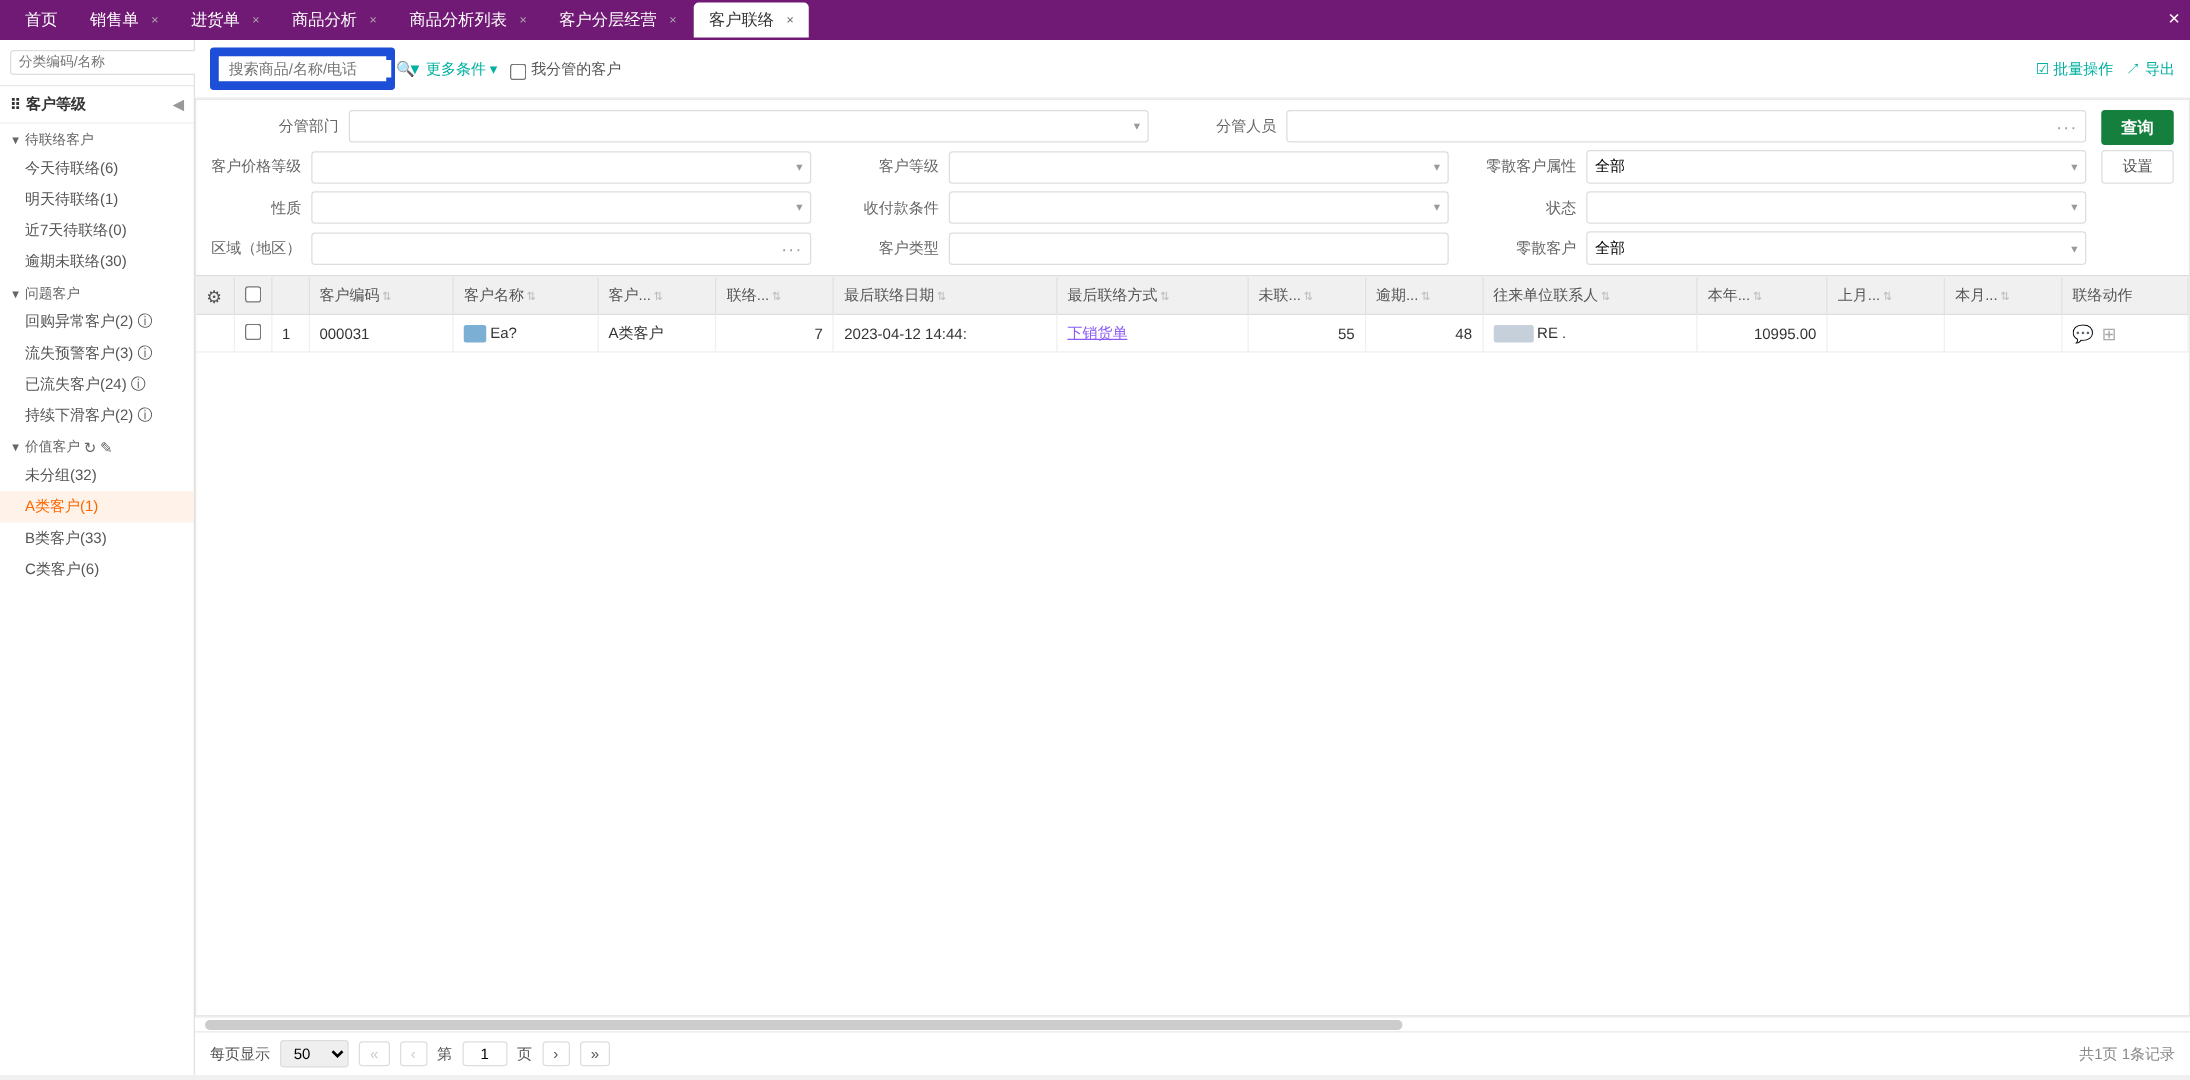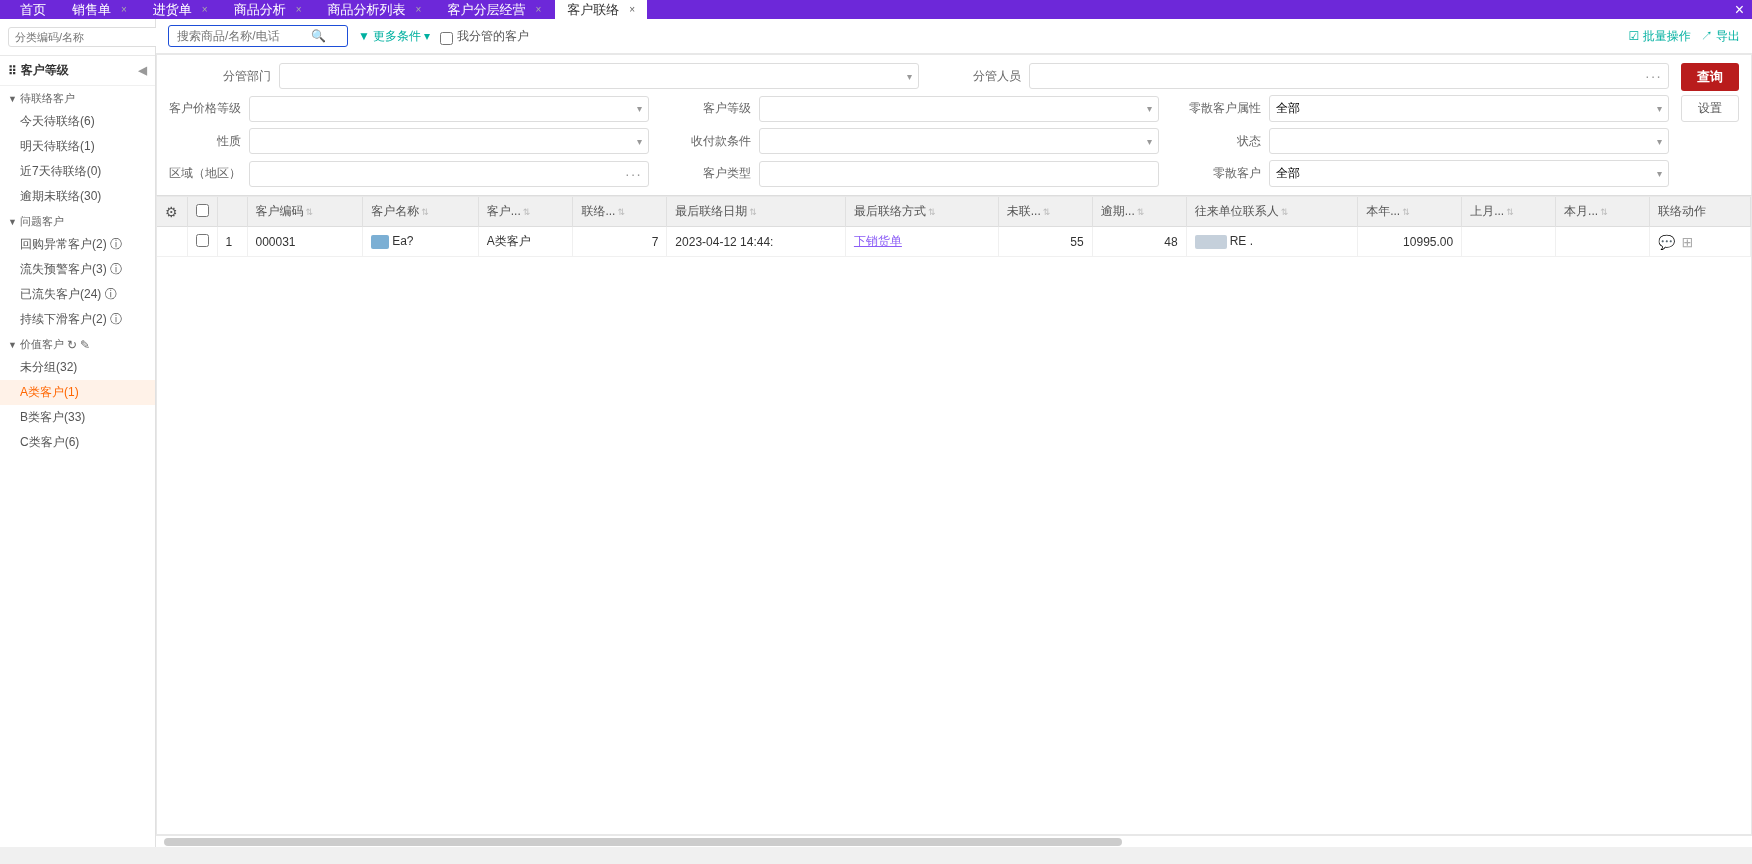--- a/index.html
+++ b/index.html
@@ -7,8 +7,8 @@
 
     
     .top-nav {
-      background: #6d28d9;
-      height: 19px;
+      background: #701a75;
+      height: 32px;
       display: flex;
       align-items: center;
       padding: 0 8px;

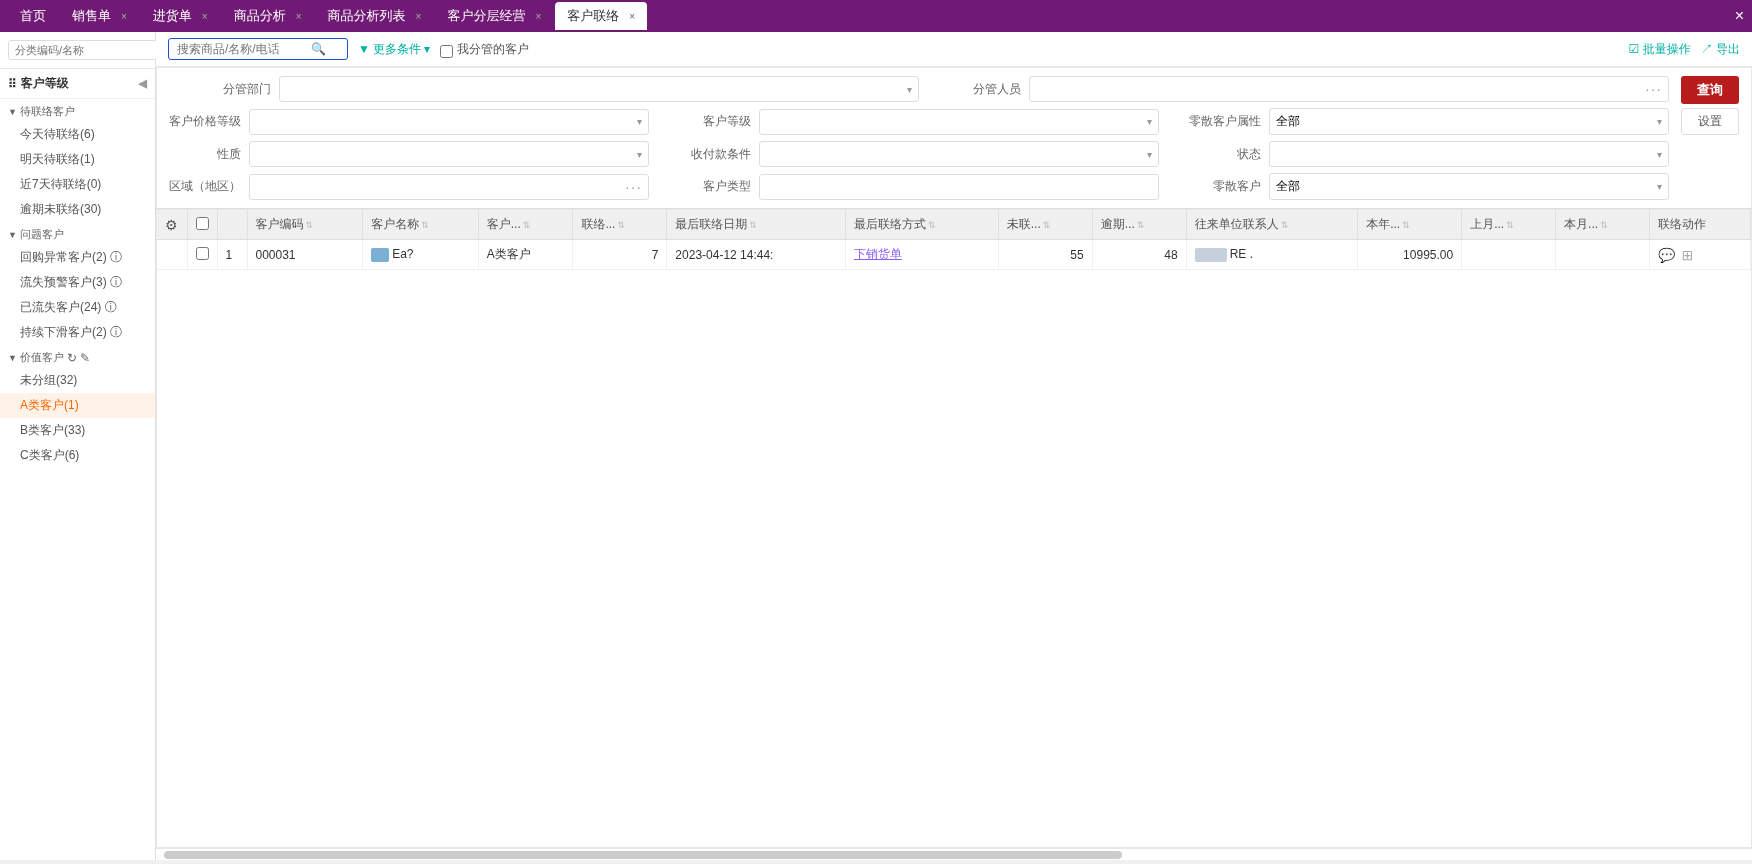--- a/index.html
+++ b/index.html
@@ -124,11 +124,11 @@
     .filter-search {
       display: flex;
       align-items: center;
-      border: 1px solid #1d4ed8;
+      border: 7px solid #1d4ed8;
       border-radius: 3px;
       padding: 3px 8px;
       gap: 4px;
-      width: 180px;
+      width: 148px;
     }
     .filter-search input {
       border: none;

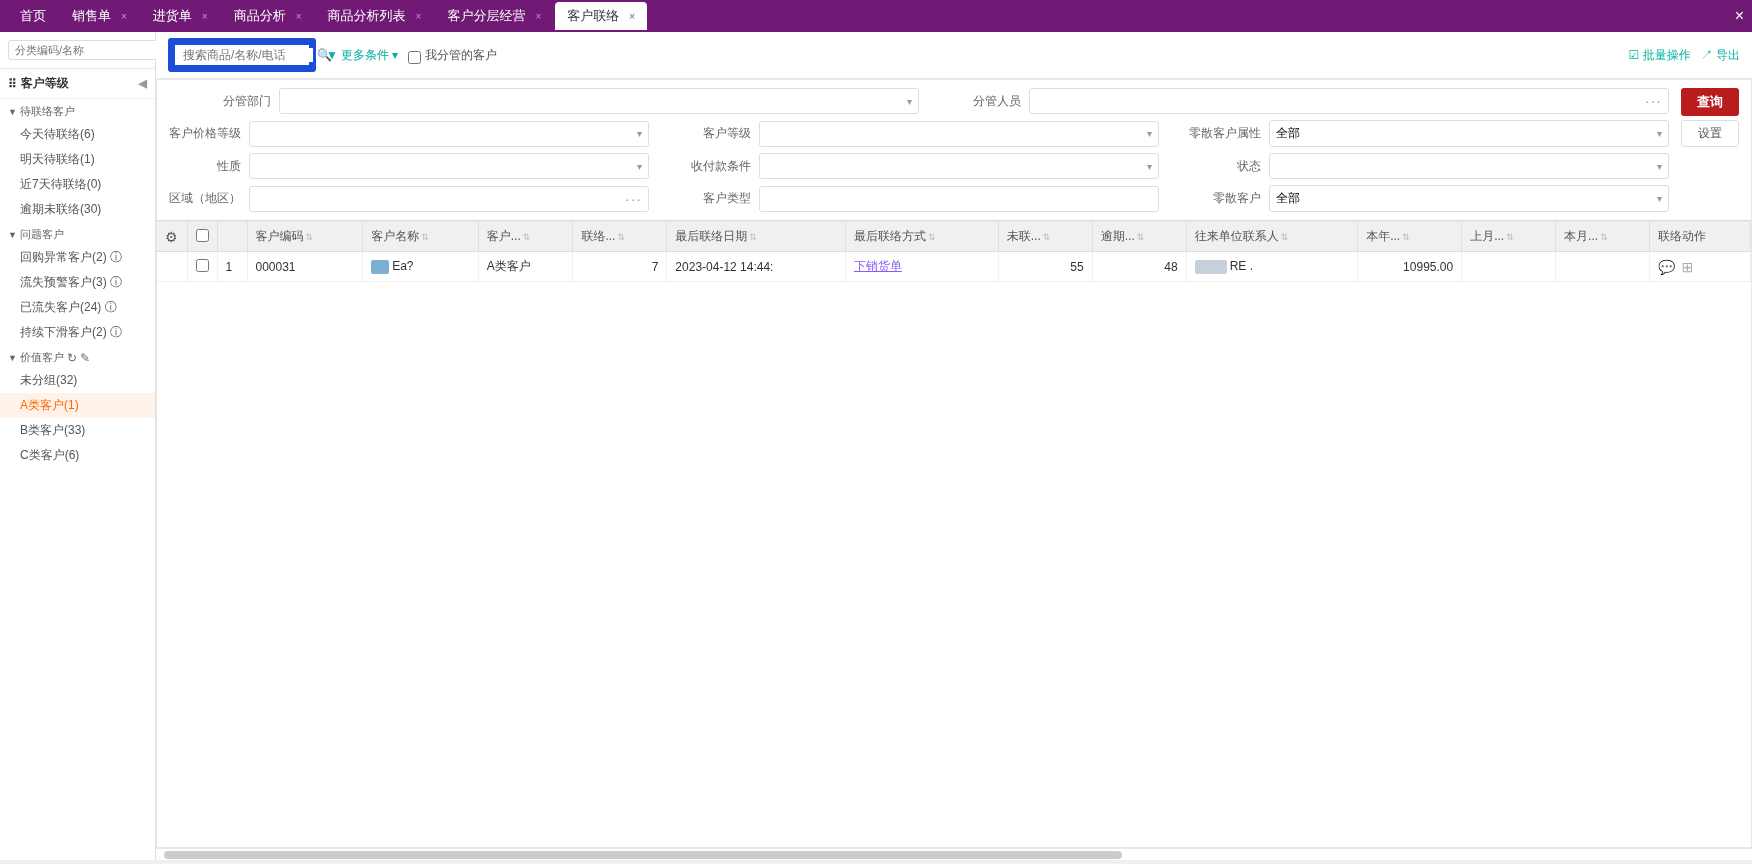--- a/index.html
+++ b/index.html
@@ -217,7 +217,7 @@
       margin-left: 12px;
     }
     .btn-query {
-      background: #b91c1c;
+      background: #15803d;
       color: #fff;
       border: none;
       border-radius: 3px;

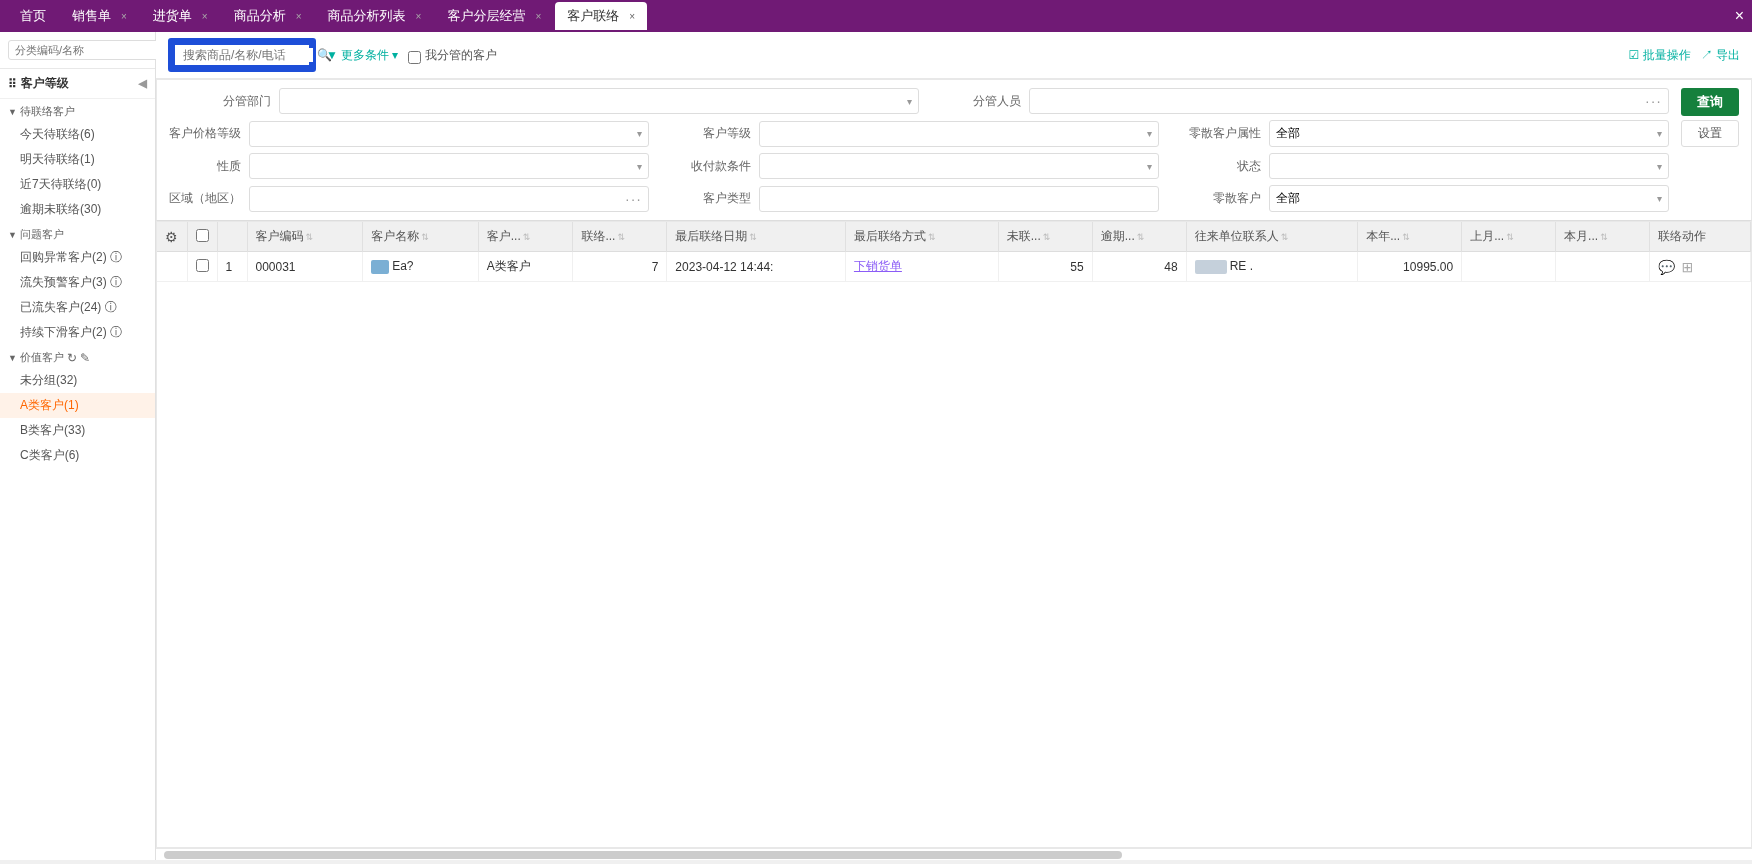--- a/index.html
+++ b/index.html
@@ -560,6 +560,22 @@
       <div style="height:8px;margin:2px 8px;background:#ccc;border-radius:4px;width:60%;margin-left:8px;"></div>
     </div>
 
+    <div class="pagination">
+      <span>每页显示</span>
+      <select class="page-size-select">
+        <option value="50">50</option>
+        <option value="20">20</option>
+        <option value="100">100</option>
+      </select>
+      <button class="page-btn" disabled="">«</button>
+      <button class="page-btn" disabled="">‹</button>
+      <span>第</span>
+      <input type="text" class="page-input" value="1" style="">
+      <span>页</span>
+      <button class="page-btn">›</button>
+      <button class="page-btn">»</button>
+      <span class="total-info">共1页 1条记录</span>
+    </div>
 
   </div>
 </div>

